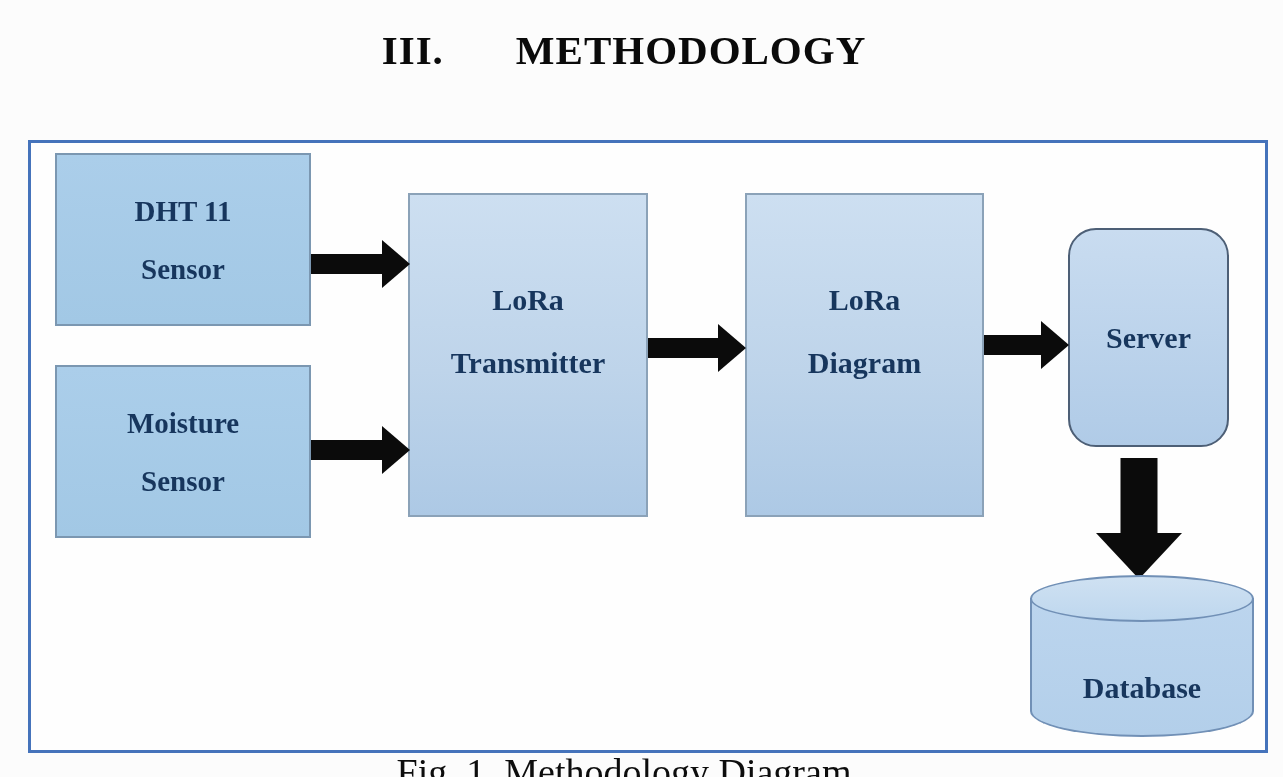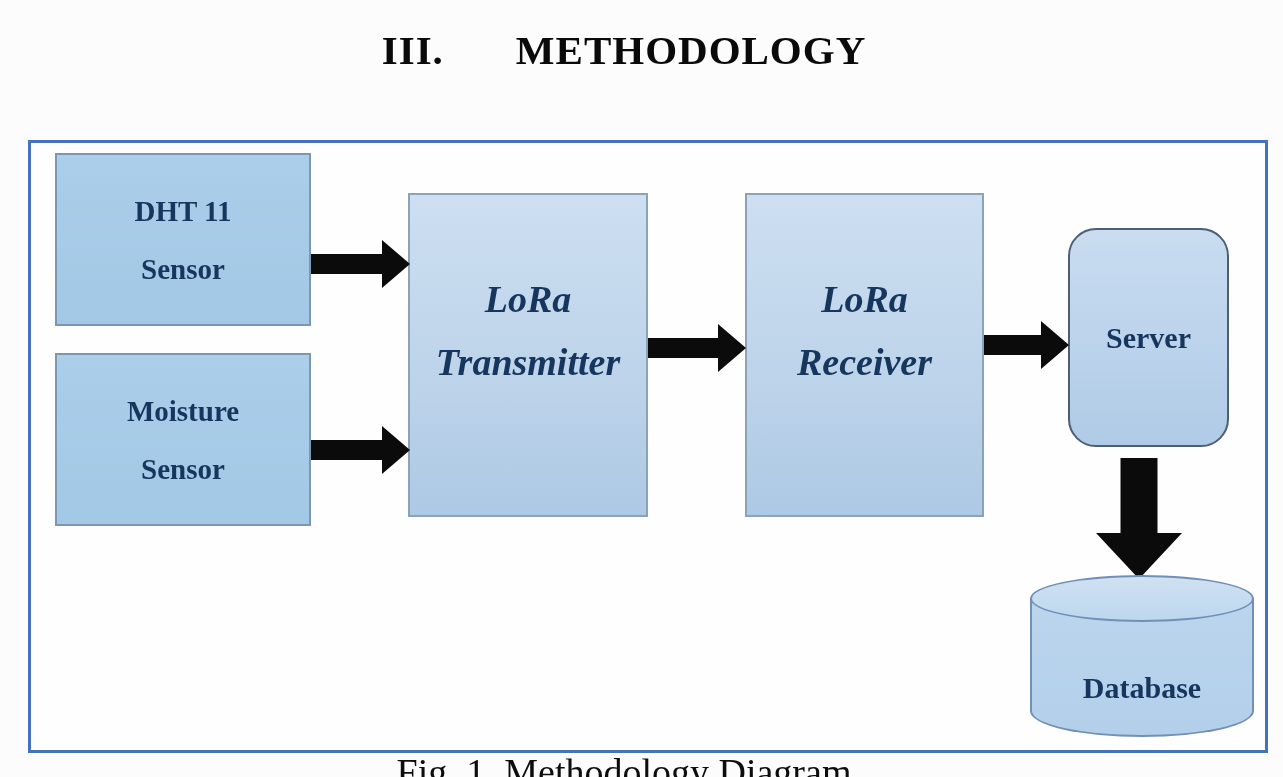--- a/index.html
+++ b/index.html
@@ -44,8 +44,7 @@
     background: linear-gradient(180deg, #cddff1 0%, #bed4ea 55%, #adc9e5 100%);
     border: 2px solid #8ba2b8;
     justify-content: flex-start;
-    font-size: 38px;
-    font-style: italic;
+    font-size: 30px;
   }
   .node.lora .ln { line-height: 63px; }
   .node.lora .pad { height: 73px; flex: none; }

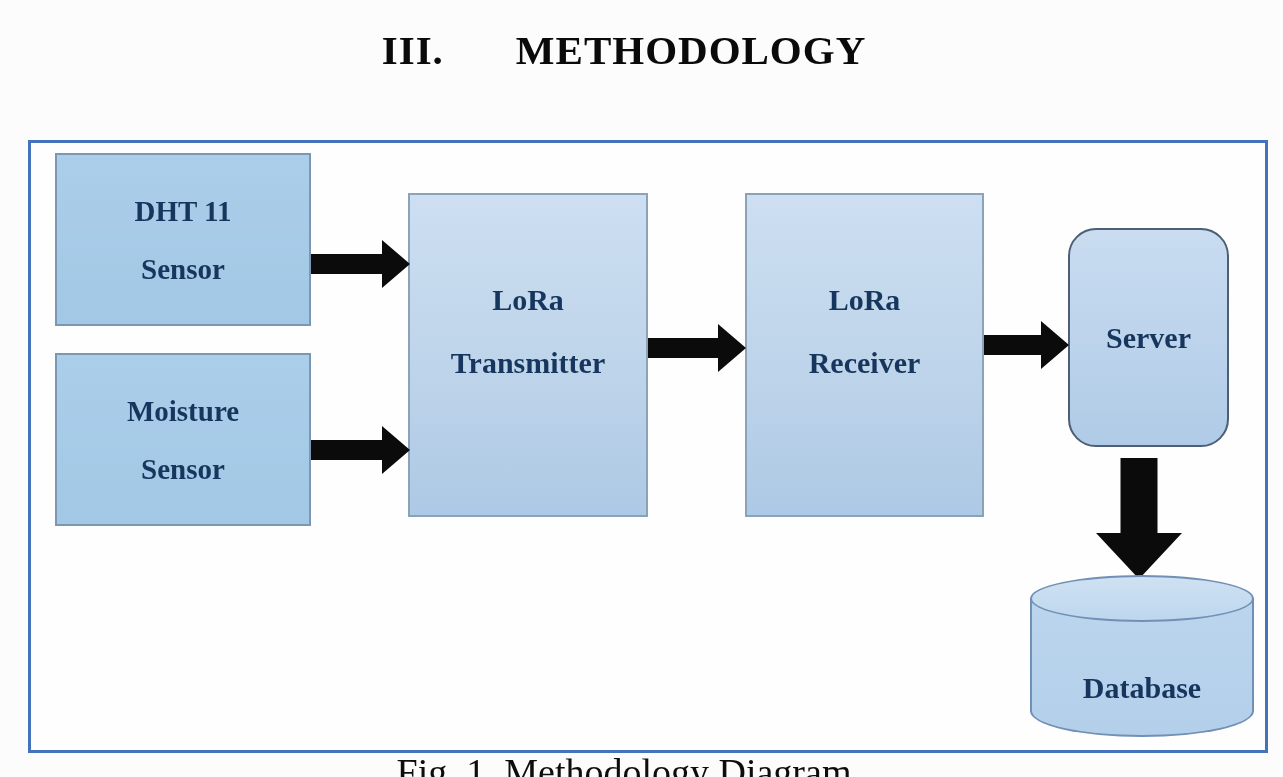--- a/index.html
+++ b/index.html
@@ -141,7 +141,7 @@
   <div class="node lora" style="left:745px; top:193px; width:239px; height:324px;">
     <div class="pad"></div>
     <div class="ln">LoRa</div>
-    <div class="ln">Receiver</div>
+    <div class="ln">Diagram</div>
   </div>
 
   <div class="node server" style="left:1068px; top:228px; width:161px; height:219px;">

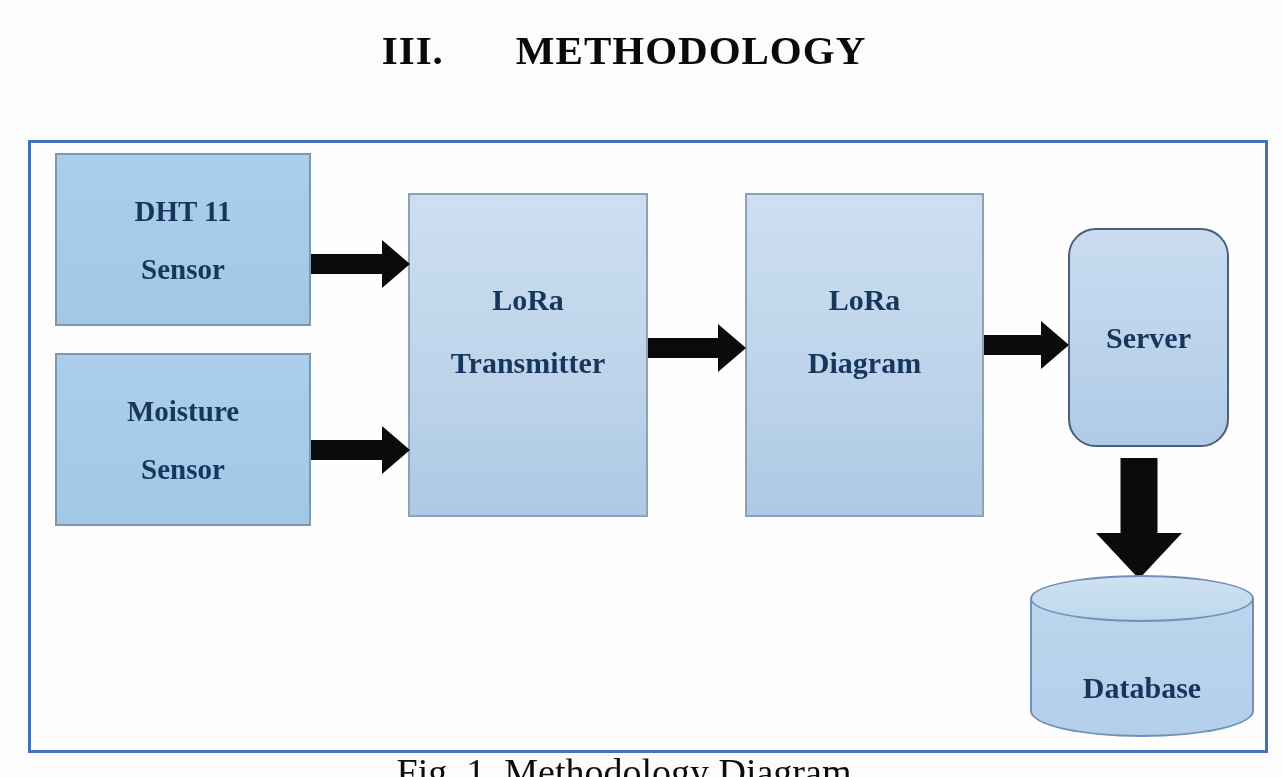--- a/index.html
+++ b/index.html
@@ -127,7 +127,7 @@
     <div class="ln">Sensor</div>
   </div>
 
-  <div class="node" style="left:55px; top:353px; width:256px; height:173px; ">
+  <div class="node" style="left:55px; top:365px; width:256px; height:173px; ">
     <div class="ln">Moisture</div>
     <div class="ln">Sensor</div>
   </div>

